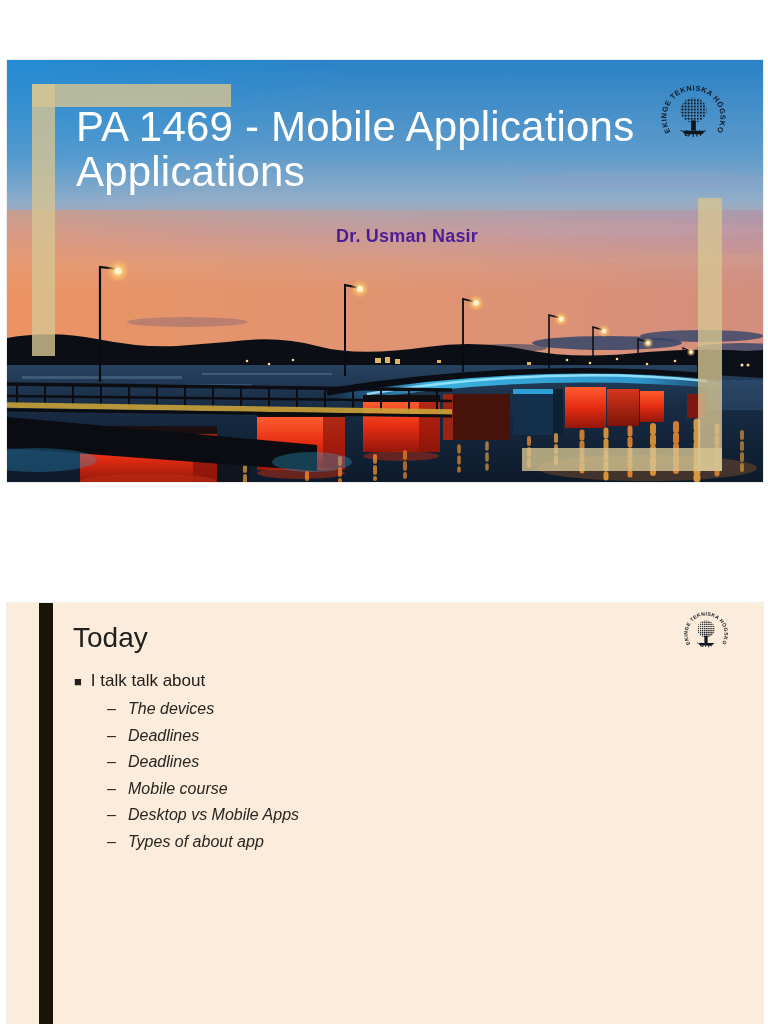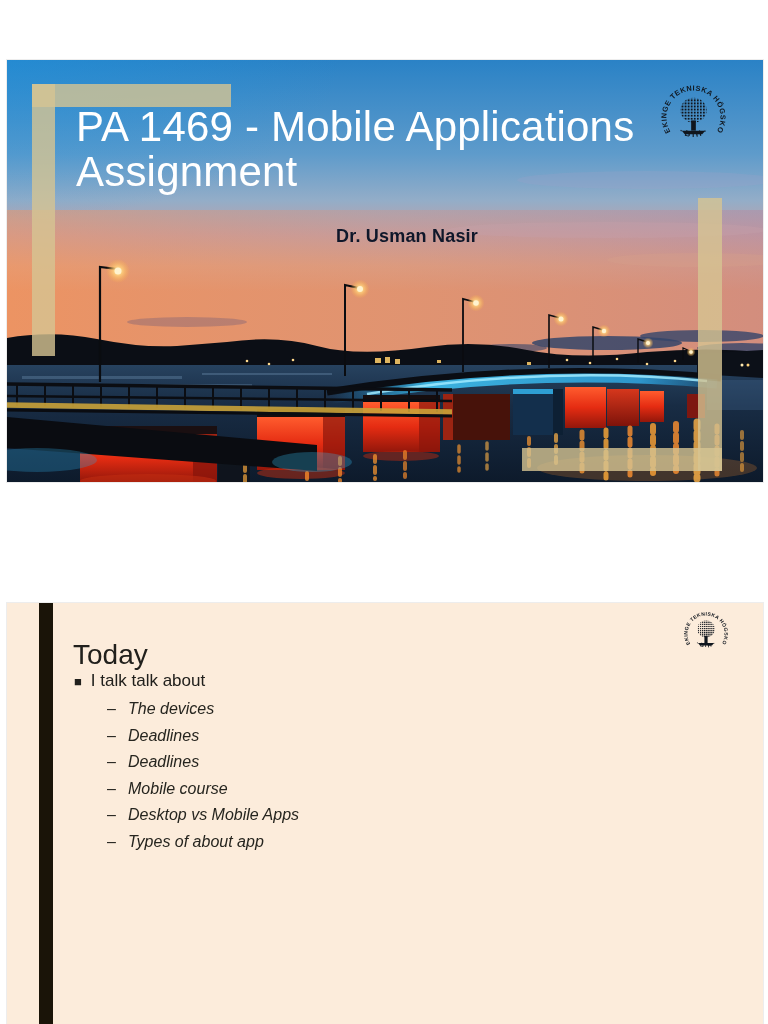--- a/index.html
+++ b/index.html
@@ -252,7 +252,7 @@
 
     <div class="s1-title">
       <div>PA 1469 - Mobile Applications</div>
-      <div>Assignment</div>
+      <div>Applications</div>
     </div>
     <div class="s1-sub">Dr. Usman Nasir</div>
   </div>

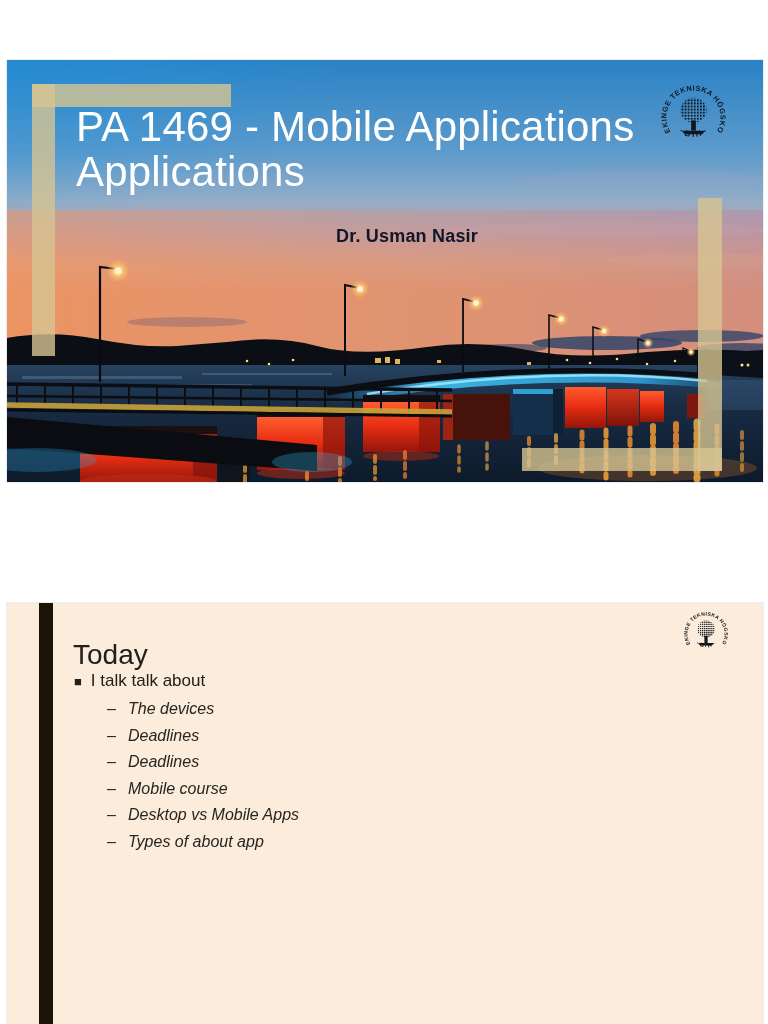--- a/index.html
+++ b/index.html
@@ -15,7 +15,7 @@
   .br-br-v{left:691px;top:138px;width:24px;height:273px;}
   .br-br-h{left:515px;top:388px;width:200px;height:23px;}
   .s1-title{position:absolute;left:69px;top:44px;color:#ffffff;font-size:42px;line-height:45px;font-weight:400;letter-spacing:0.2px;}
-  .s1-sub{position:absolute;left:250px;top:166px;width:300px;text-align:center;color:#0f172a;font-size:18px;font-weight:700;letter-spacing:0.2px;}
+  .s1-sub{position:absolute;left:250px;top:166px;width:300px;text-align:center;color:#4c1d95;font-size:18px;font-weight:700;letter-spacing:0.2px;}
   .logo1{position:absolute;left:650px;top:21px;width:73px;height:73px;}
   .logo2{position:absolute;left:674px;top:6px;width:50px;height:50px;}
   .sidebar-bar{position:absolute;left:32px;top:0;width:14px;height:422px;background:#1a1408;}

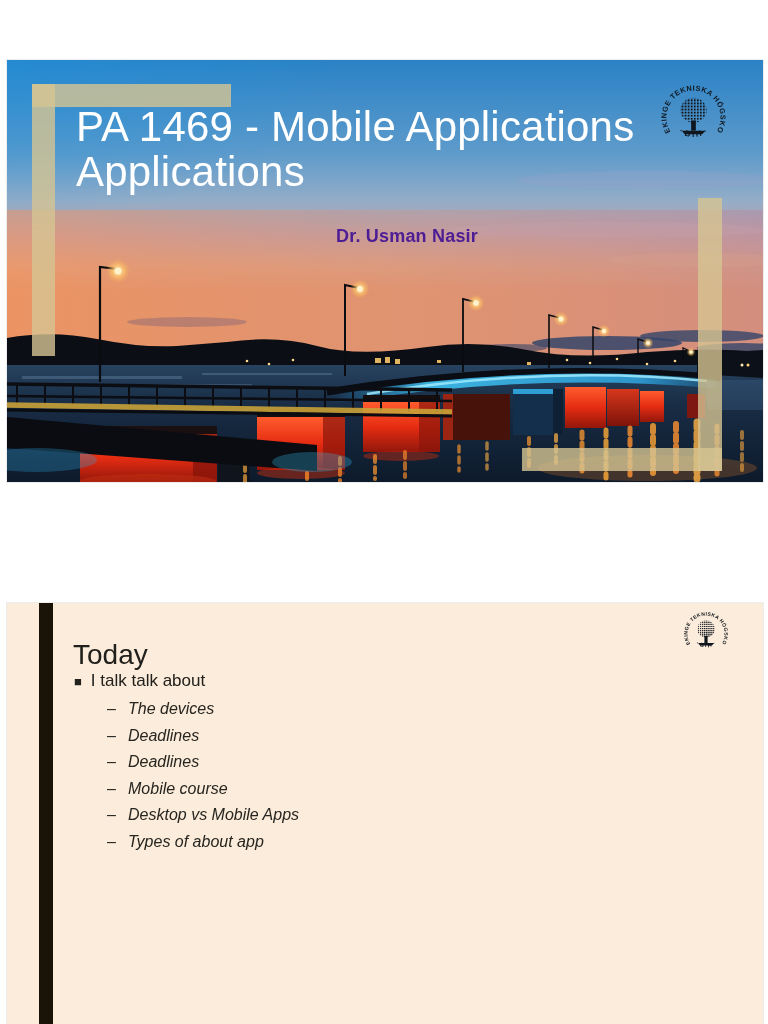--- a/index.html
+++ b/index.html
@@ -19,7 +19,7 @@
   .logo1{position:absolute;left:650px;top:21px;width:73px;height:73px;}
   .logo2{position:absolute;left:674px;top:6px;width:50px;height:50px;}
   .sidebar-bar{position:absolute;left:32px;top:0;width:14px;height:422px;background:#1a1408;}
-  .s2-title{position:absolute;left:66px;top:16px;color:#21201c;font-size:28px;line-height:38px;font-weight:400;margin-top:17px;}
+  .s2-title{position:absolute;left:66px;top:16px;color:#21201c;font-size:28px;line-height:38px;font-weight:400;}
   .s2-bullet{position:absolute;left:67px;top:68px;display:flex;align-items:center;gap:9px;color:#21201c;font-size:17px;}
   .s2-bullet .sq{font-size:13px;line-height:17px;}
   .sub-list{position:absolute;left:100px;top:93px;margin:0;padding:0;list-style:none;}

